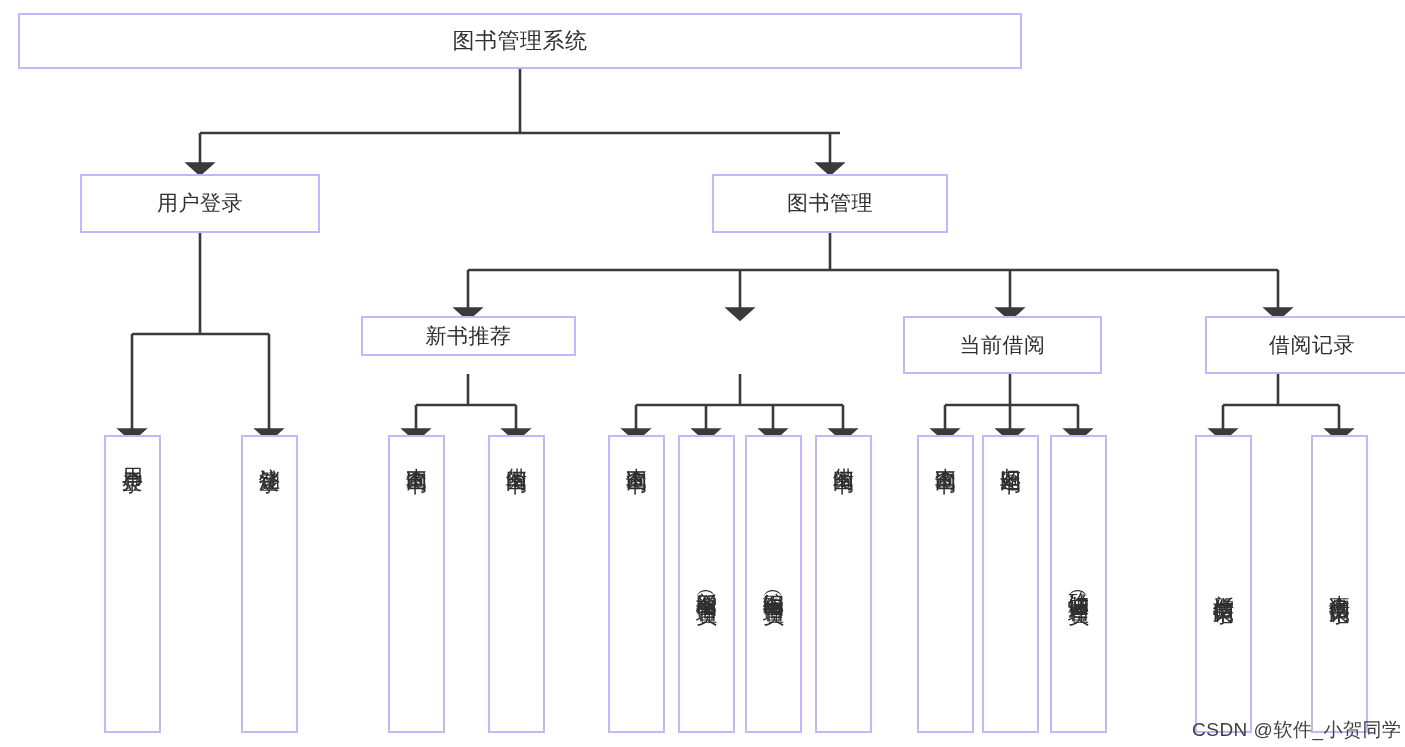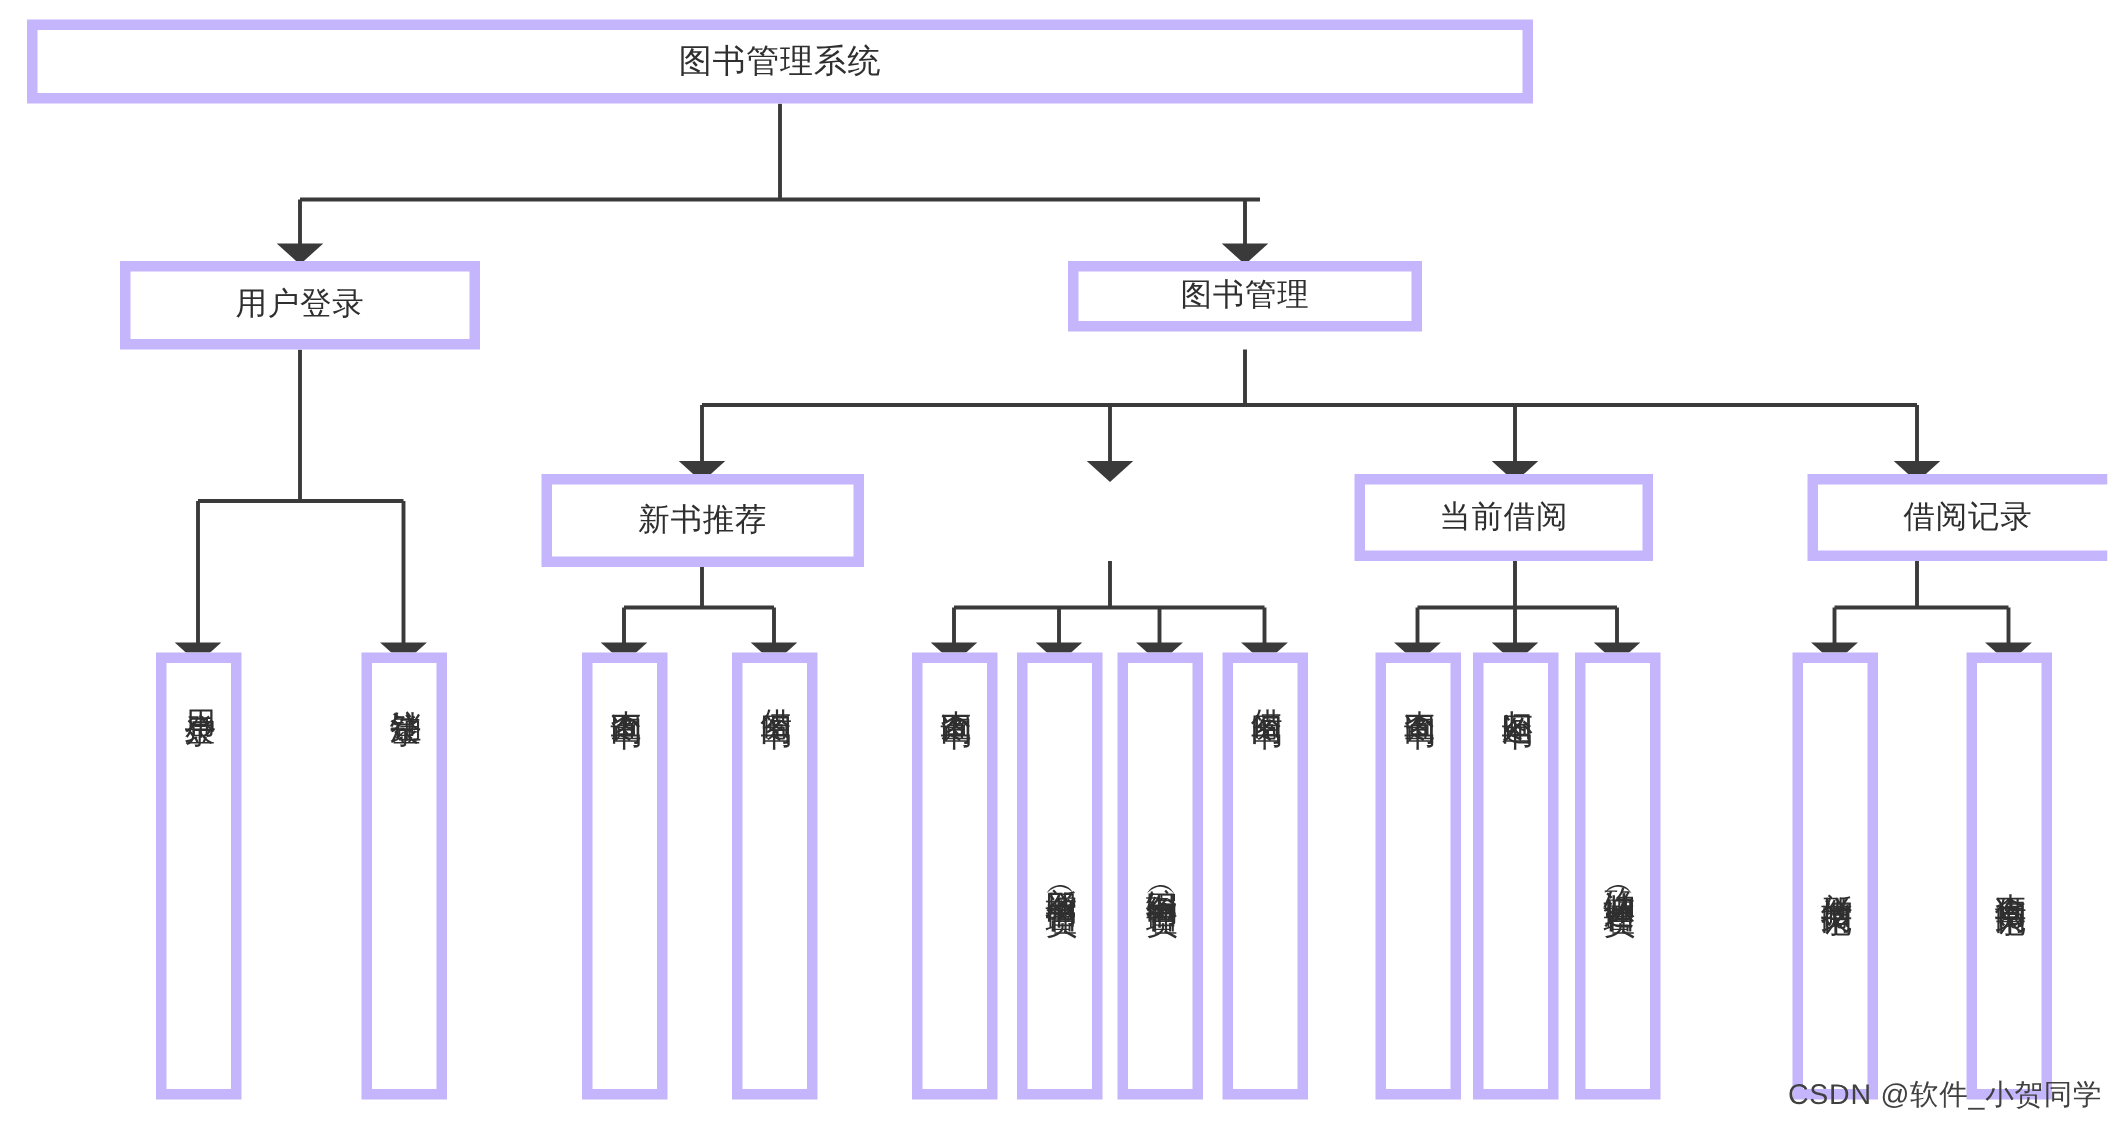--- a/index.html
+++ b/index.html
@@ -30,7 +30,7 @@
     position: absolute;
     box-sizing: border-box;
     background: #ffffff;
-    border: 7px solid #c4b5fd;
+    border: 2px solid #c4b5fd;
     display: flex;
     align-items: center;
     justify-content: center;

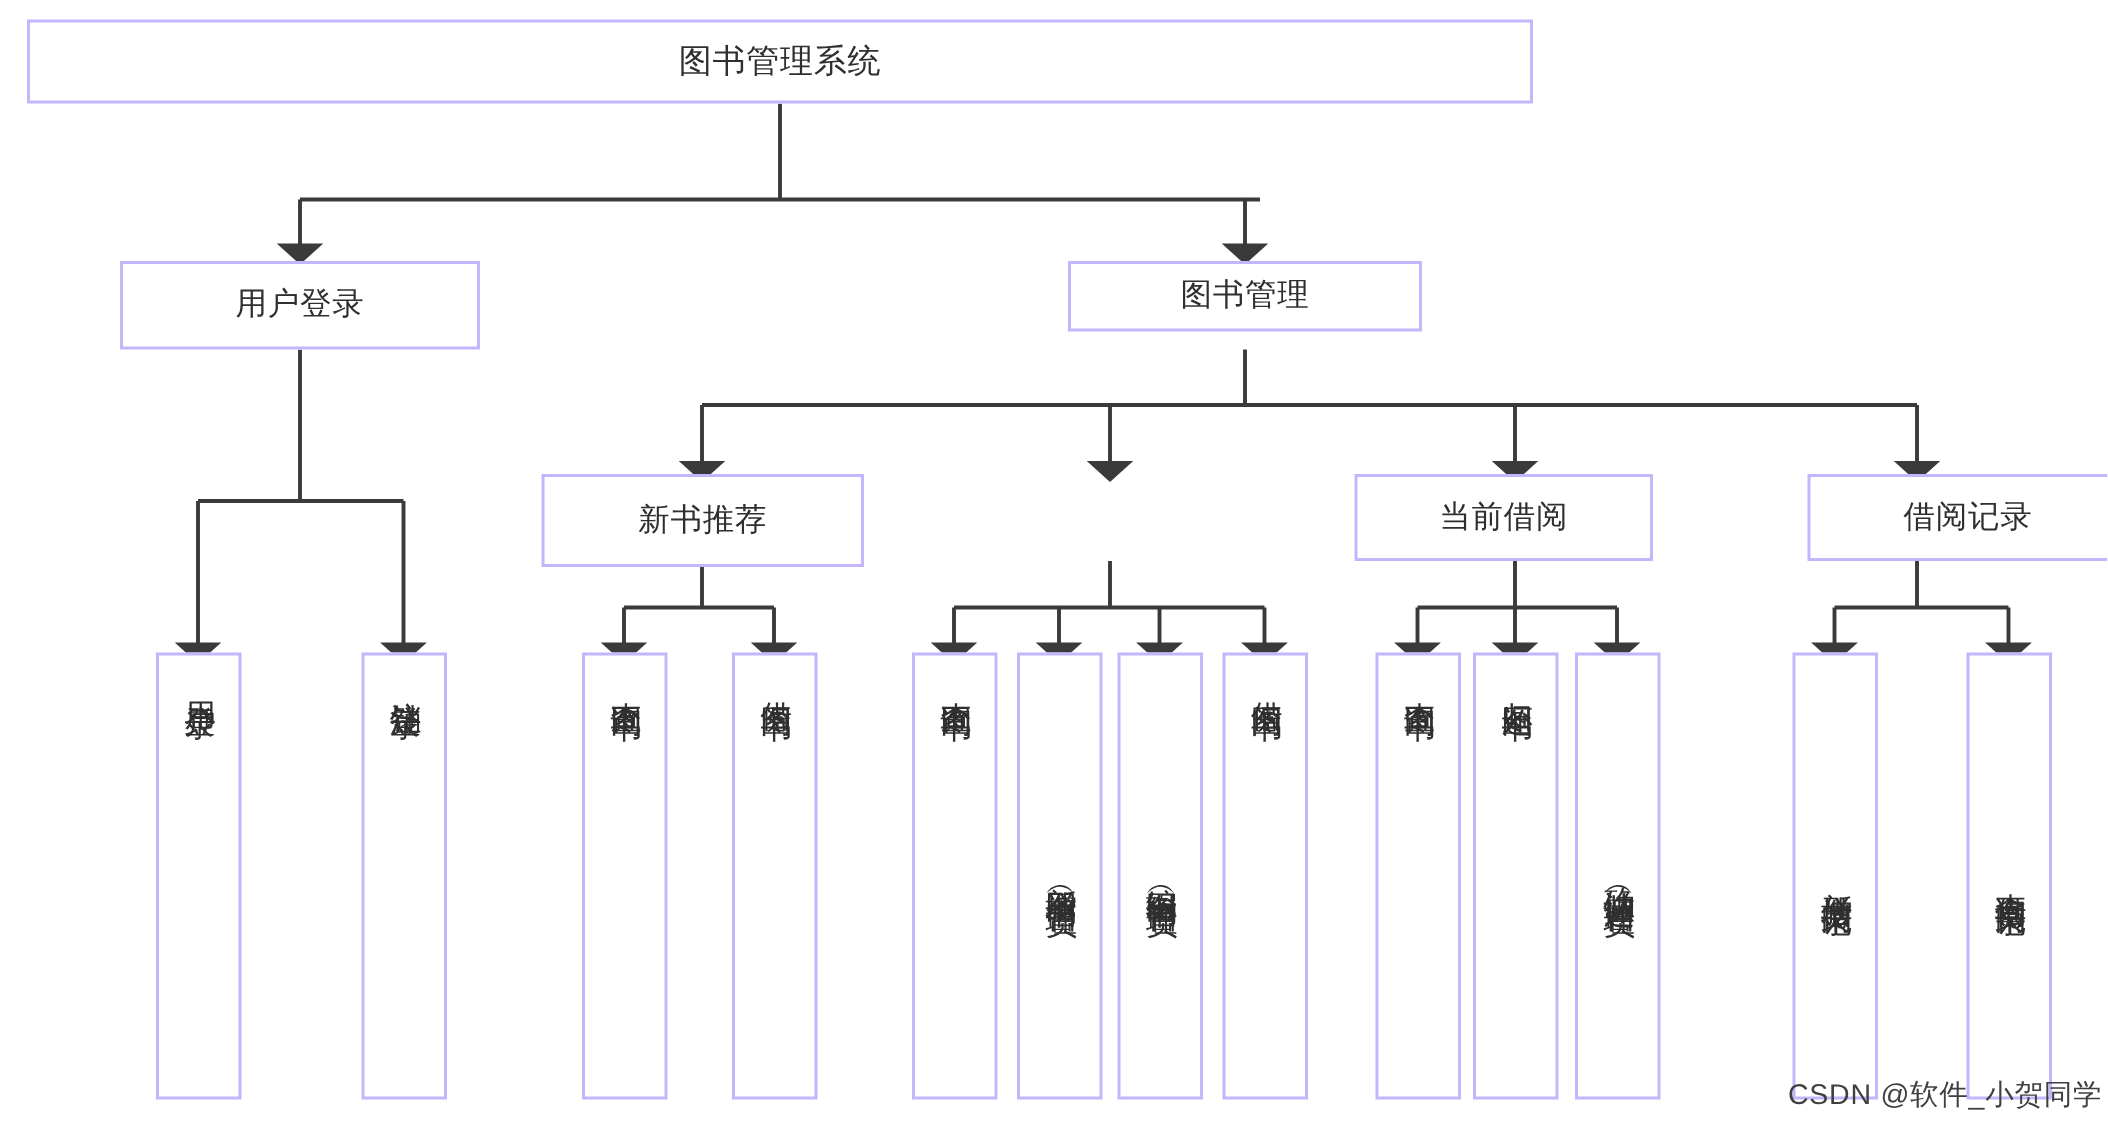--- a/index.html
+++ b/index.html
@@ -140,7 +140,7 @@
   <div class="node horiz" style="left:80px; top:174px; width:240px; height:59px;">
     <span class="node-label">用户登录</span>
   </div>
-  <div class="node horiz" style="left:712px; top:174px; width:236px; height:47px;">
+  <div class="node horiz" style="left:712px; top:174px; width:236px; height:59px;">
     <span class="node-label">图书管理</span>
   </div>
 

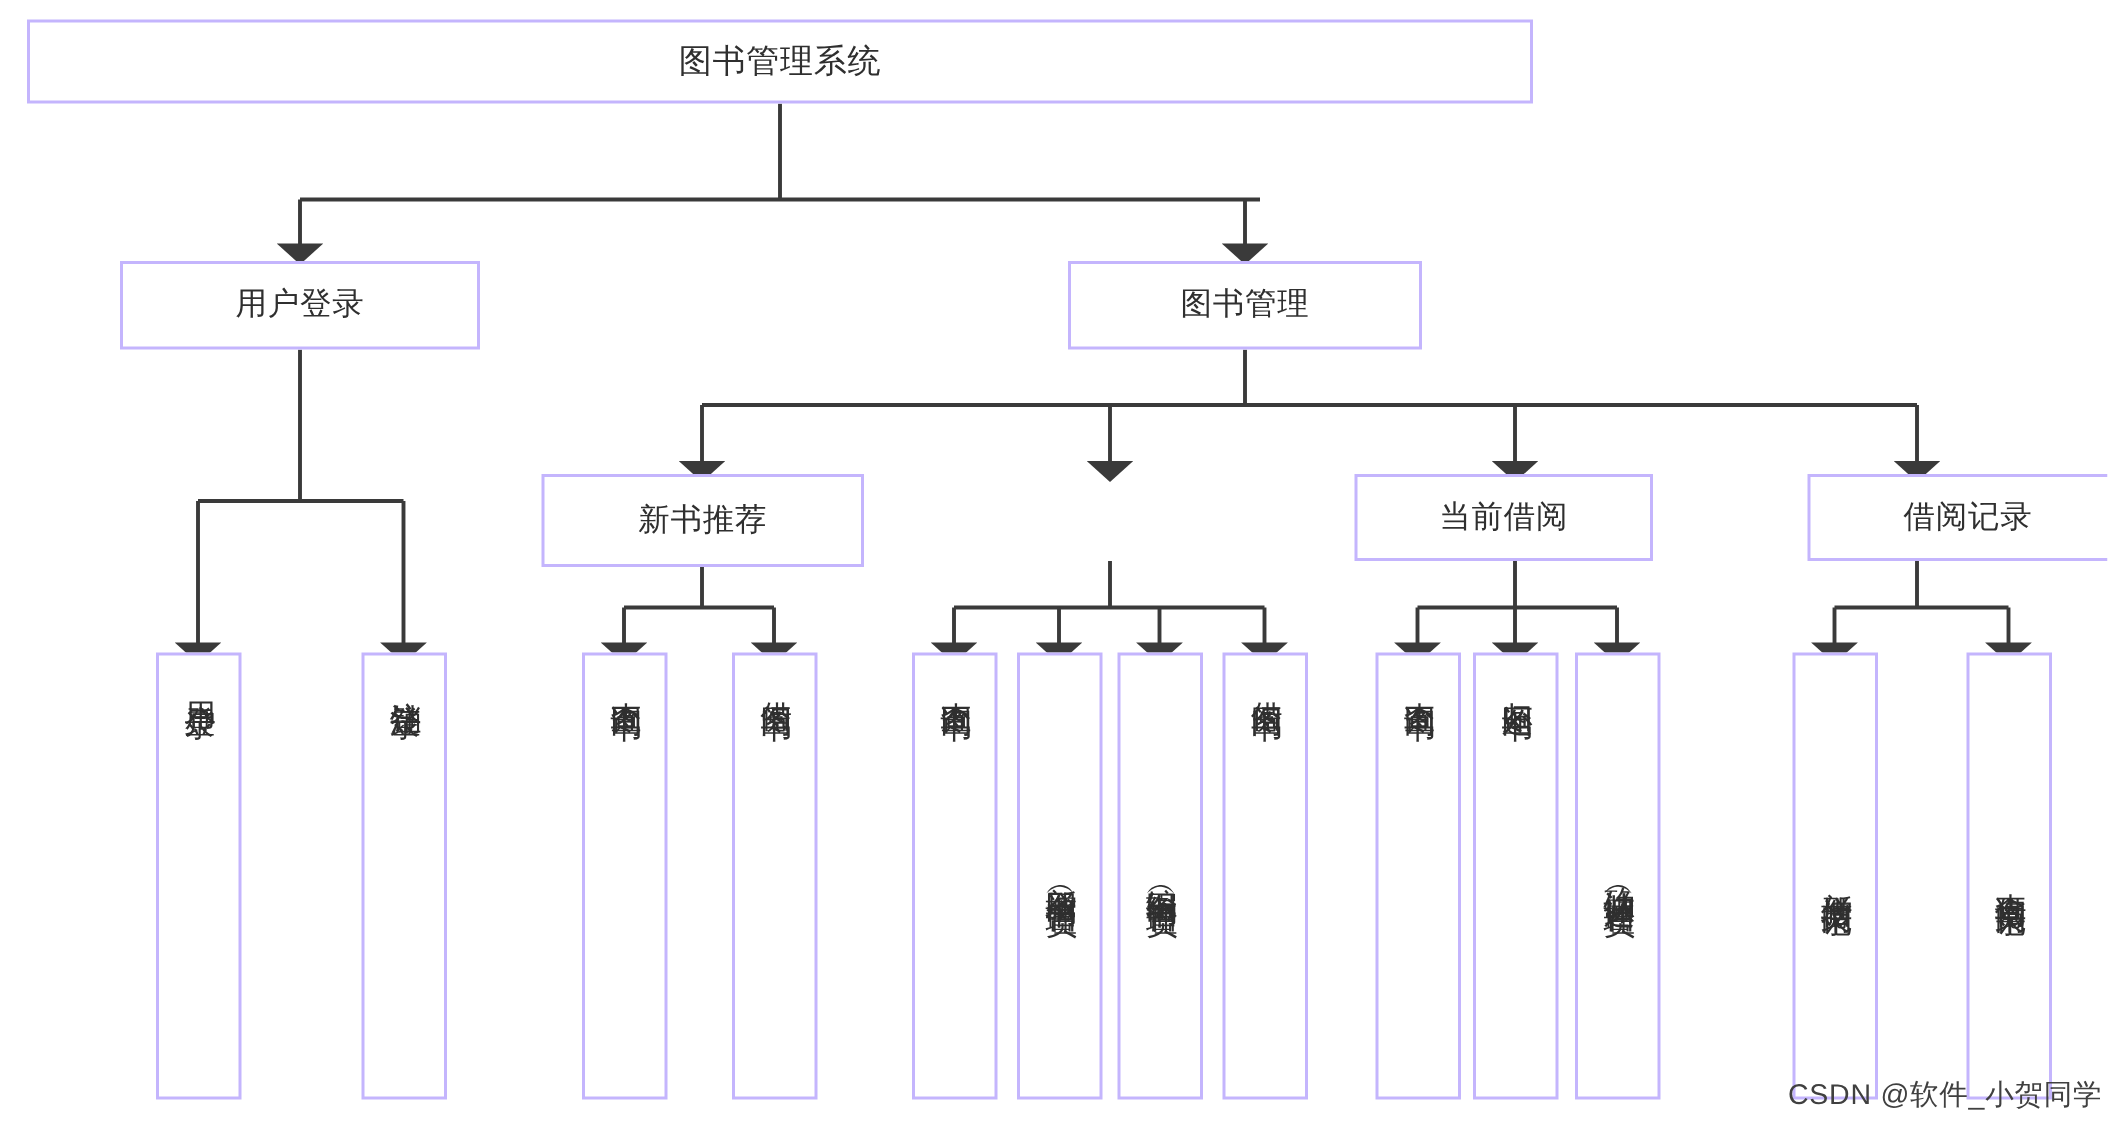--- a/index.html
+++ b/index.html
@@ -144,7 +144,7 @@
     <span class="node-label">图书管理</span>
   </div>
 
-  <div class="node horiz" style="left:361px; top:316px; width:215px; height:62px;">
+  <div class="node horiz" style="left:361px; top:316px; width:215px; height:40px;">
     <span class="node-label">新书推荐</span>
   </div>
   <div class="node horiz" style="left:903px; top:316px; width:199px; height:58px;">

